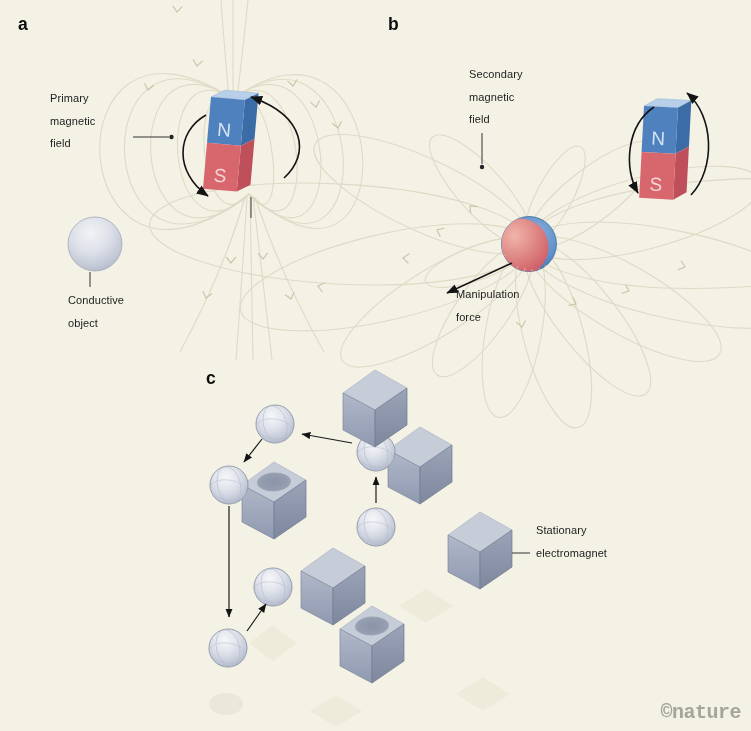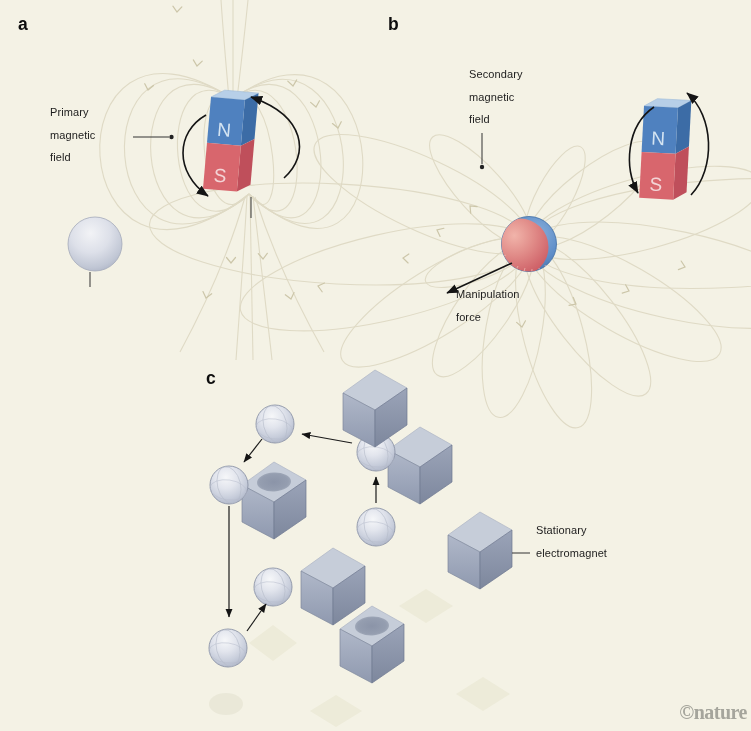--- a/index.html
+++ b/index.html
@@ -228,7 +228,7 @@
   <div class="pl" style="left:388px;top:14px">b</div>
   <div class="pl" style="left:206px;top:368px">c</div>
 
-  <div class="cap" style="left:50px;top:101px">Primary
+  <div class="cap" style="left:50px;top:87px">Primary
 magnetic
 field</div>
   <div class="cap" style="left:469px;top:63px">Secondary

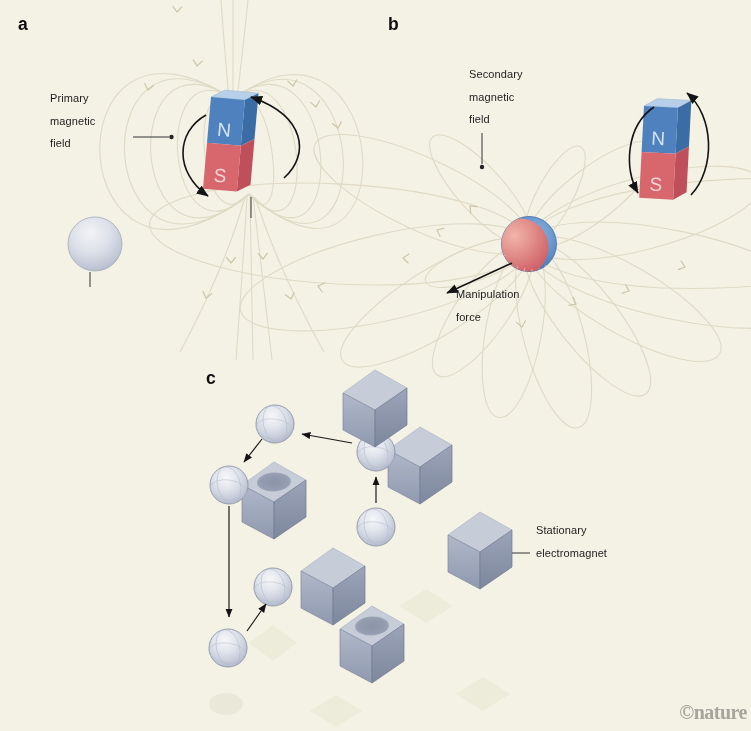--- a/index.html
+++ b/index.html
@@ -231,6 +231,8 @@
   <div class="cap" style="left:50px;top:87px">Primary
 magnetic
 field</div>
+  <div class="cap" style="left:68px;top:289px">Conductive
+object</div>
   <div class="cap" style="left:469px;top:63px">Secondary
 magnetic
 field</div>

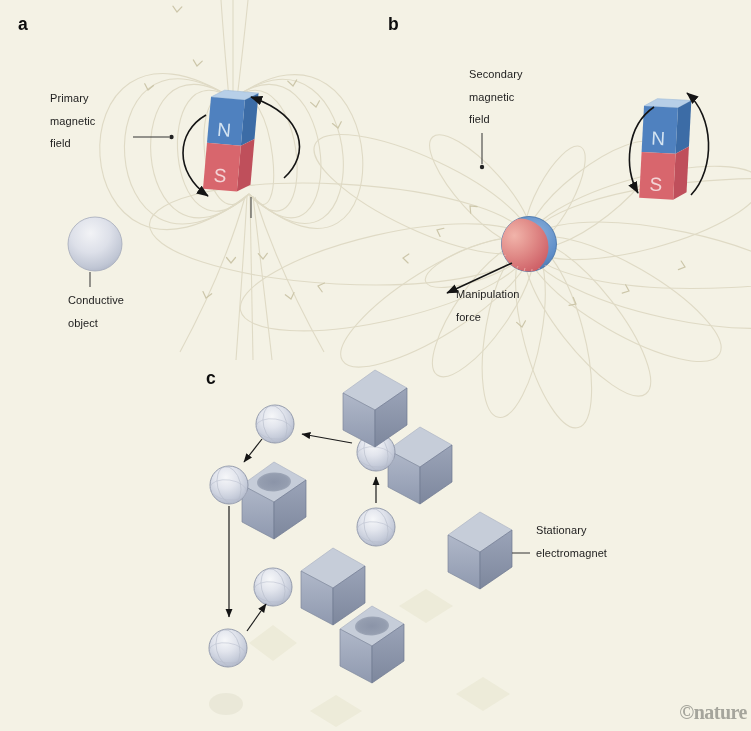--- a/index.html
+++ b/index.html
@@ -9,7 +9,7 @@
   .cap{position:absolute;font-size:11px;line-height:22.5px;color:#1c1c1c;
        white-space:pre-line;letter-spacing:.1px;}
   .pl{position:absolute;font-weight:700;font-size:17.5px;color:#0d0d0d;}
-  .wm{position:absolute;right:4px;bottom:7px;font-family:Liberation Serif, serif;
+  .wm{position:absolute;right:10px;bottom:7px;font-family:Liberation Mono, monospace;
       font-weight:700;font-size:20px;color:#a5a59c;letter-spacing:-.5px;}
 </style>
 </head>

